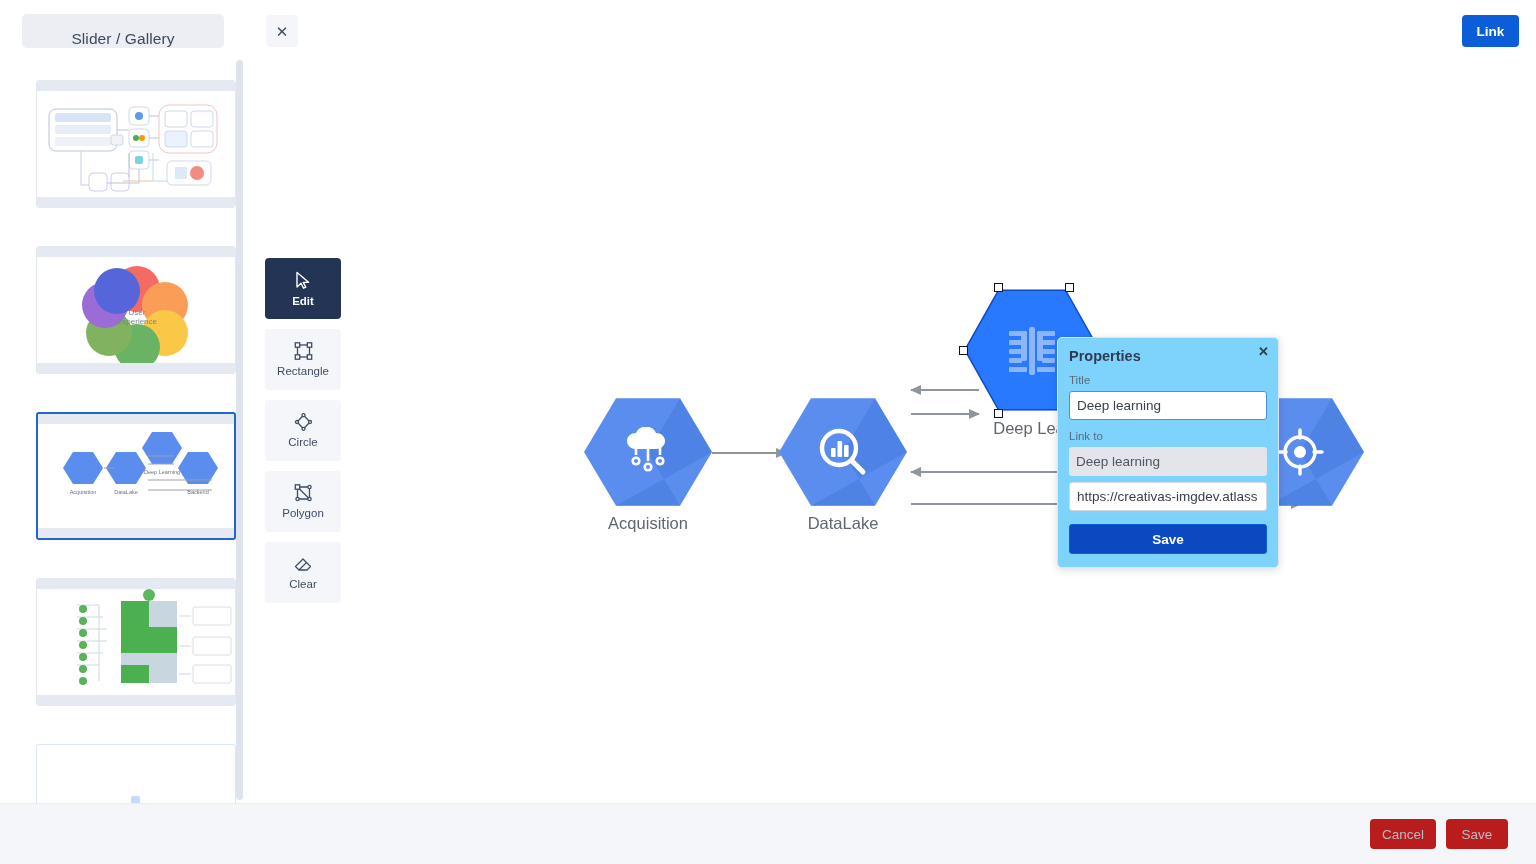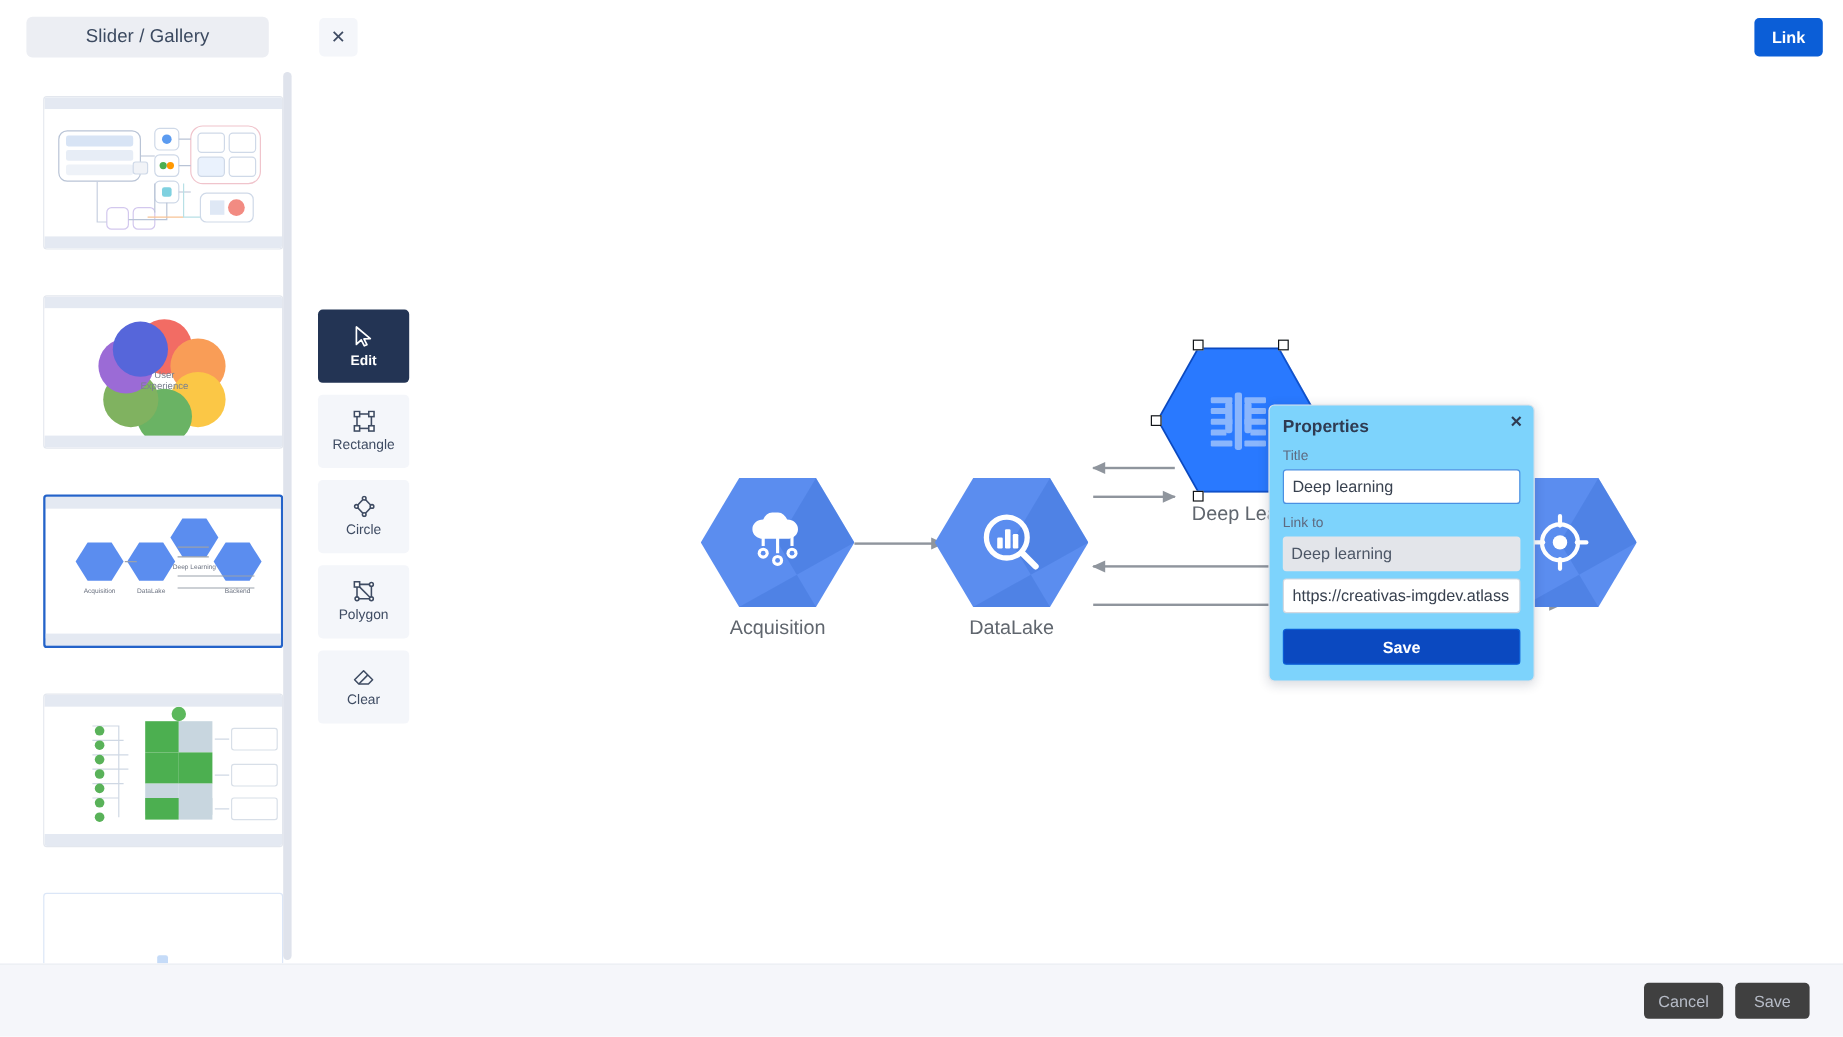--- a/index.html
+++ b/index.html
@@ -29,7 +29,7 @@
     height: 34px;
     background: #eceef3;
     border-radius: 5px;
-    display: flex; align-items: center; justify-content: center;
+    display: flex; align-items: flex-end; justify-content: center;
   }
   #sidebar-header .title {
     font-size: 15.5px;

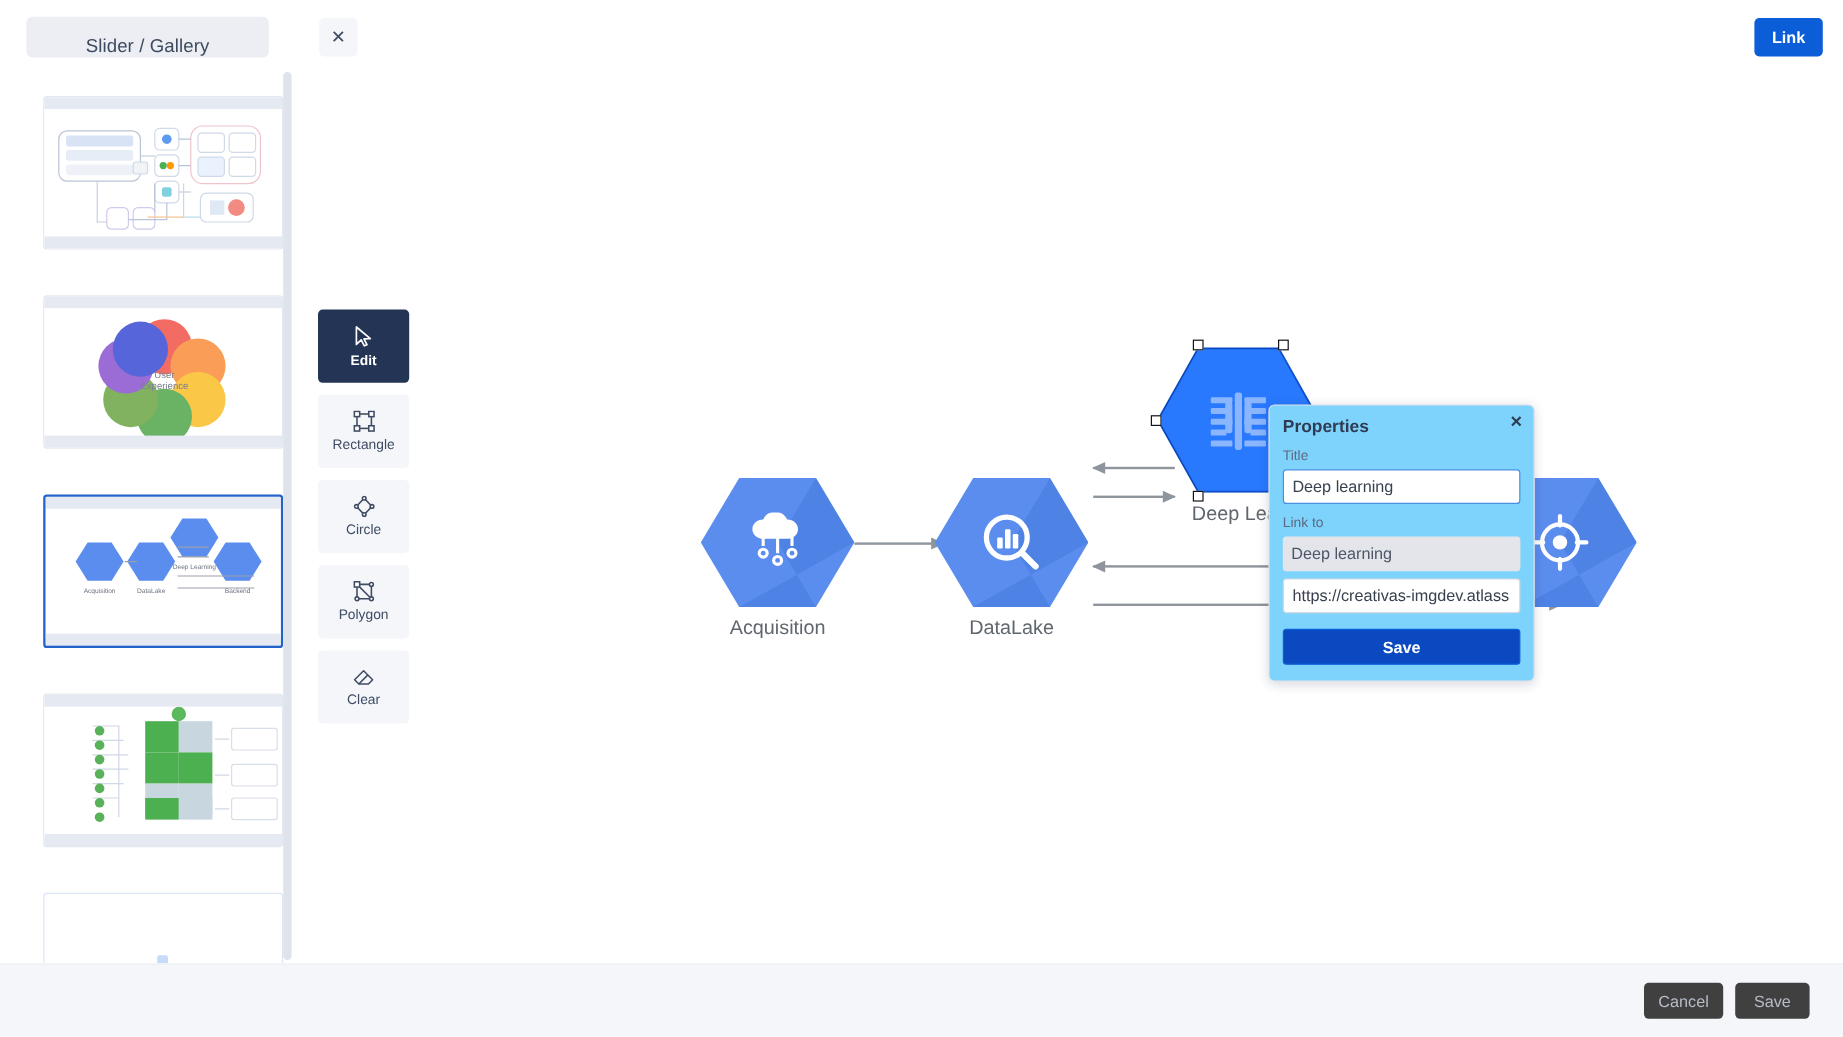--- a/index.html
+++ b/index.html
@@ -265,7 +265,7 @@
   }
   .footer-btn {
     height: 30px; min-width: 62px;
-    background: #404040; color: #b7bcc7;
+    background: #b91c1c; color: #b7bcc7;
     border: none; border-radius: 4px;
     font-size: 13.5px; cursor: default;
     font-family: "Liberation Sans", sans-serif;

